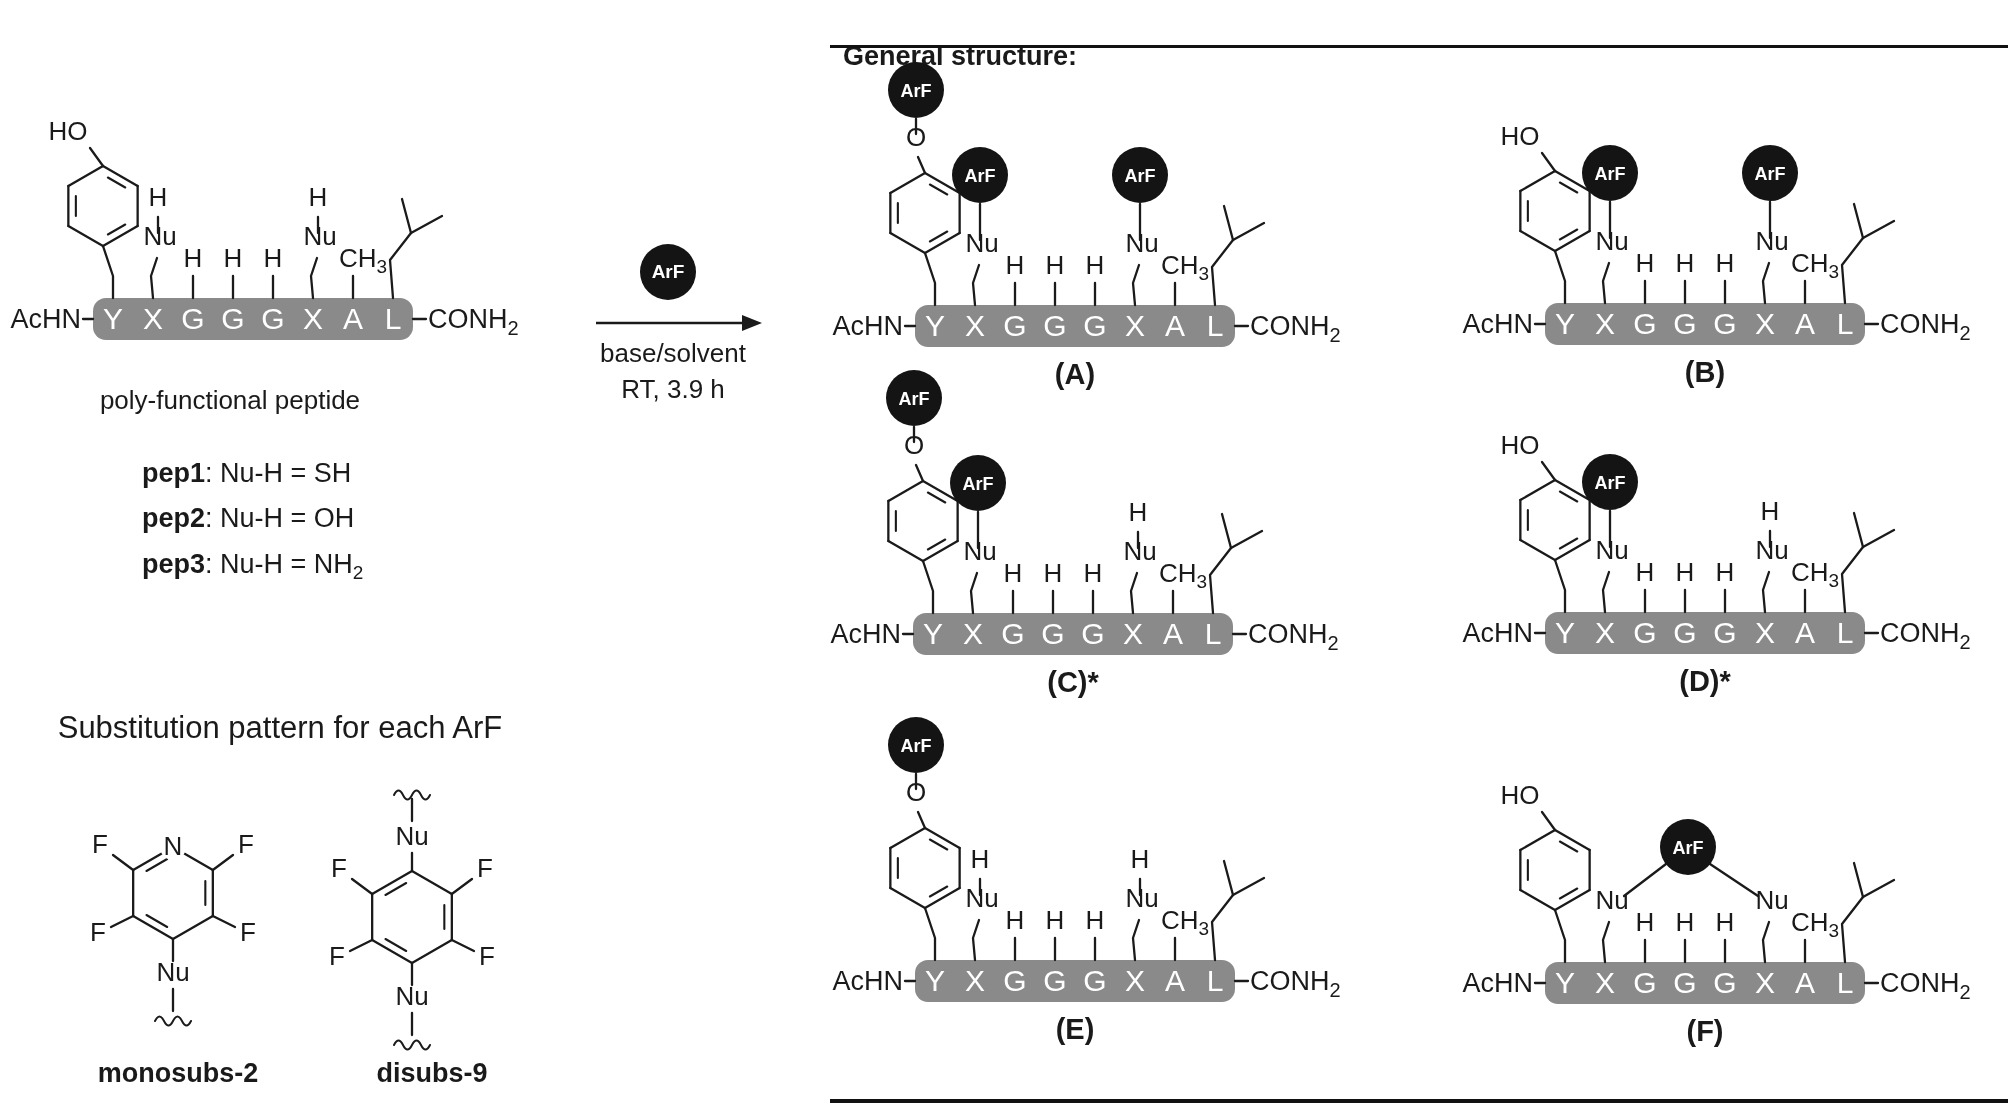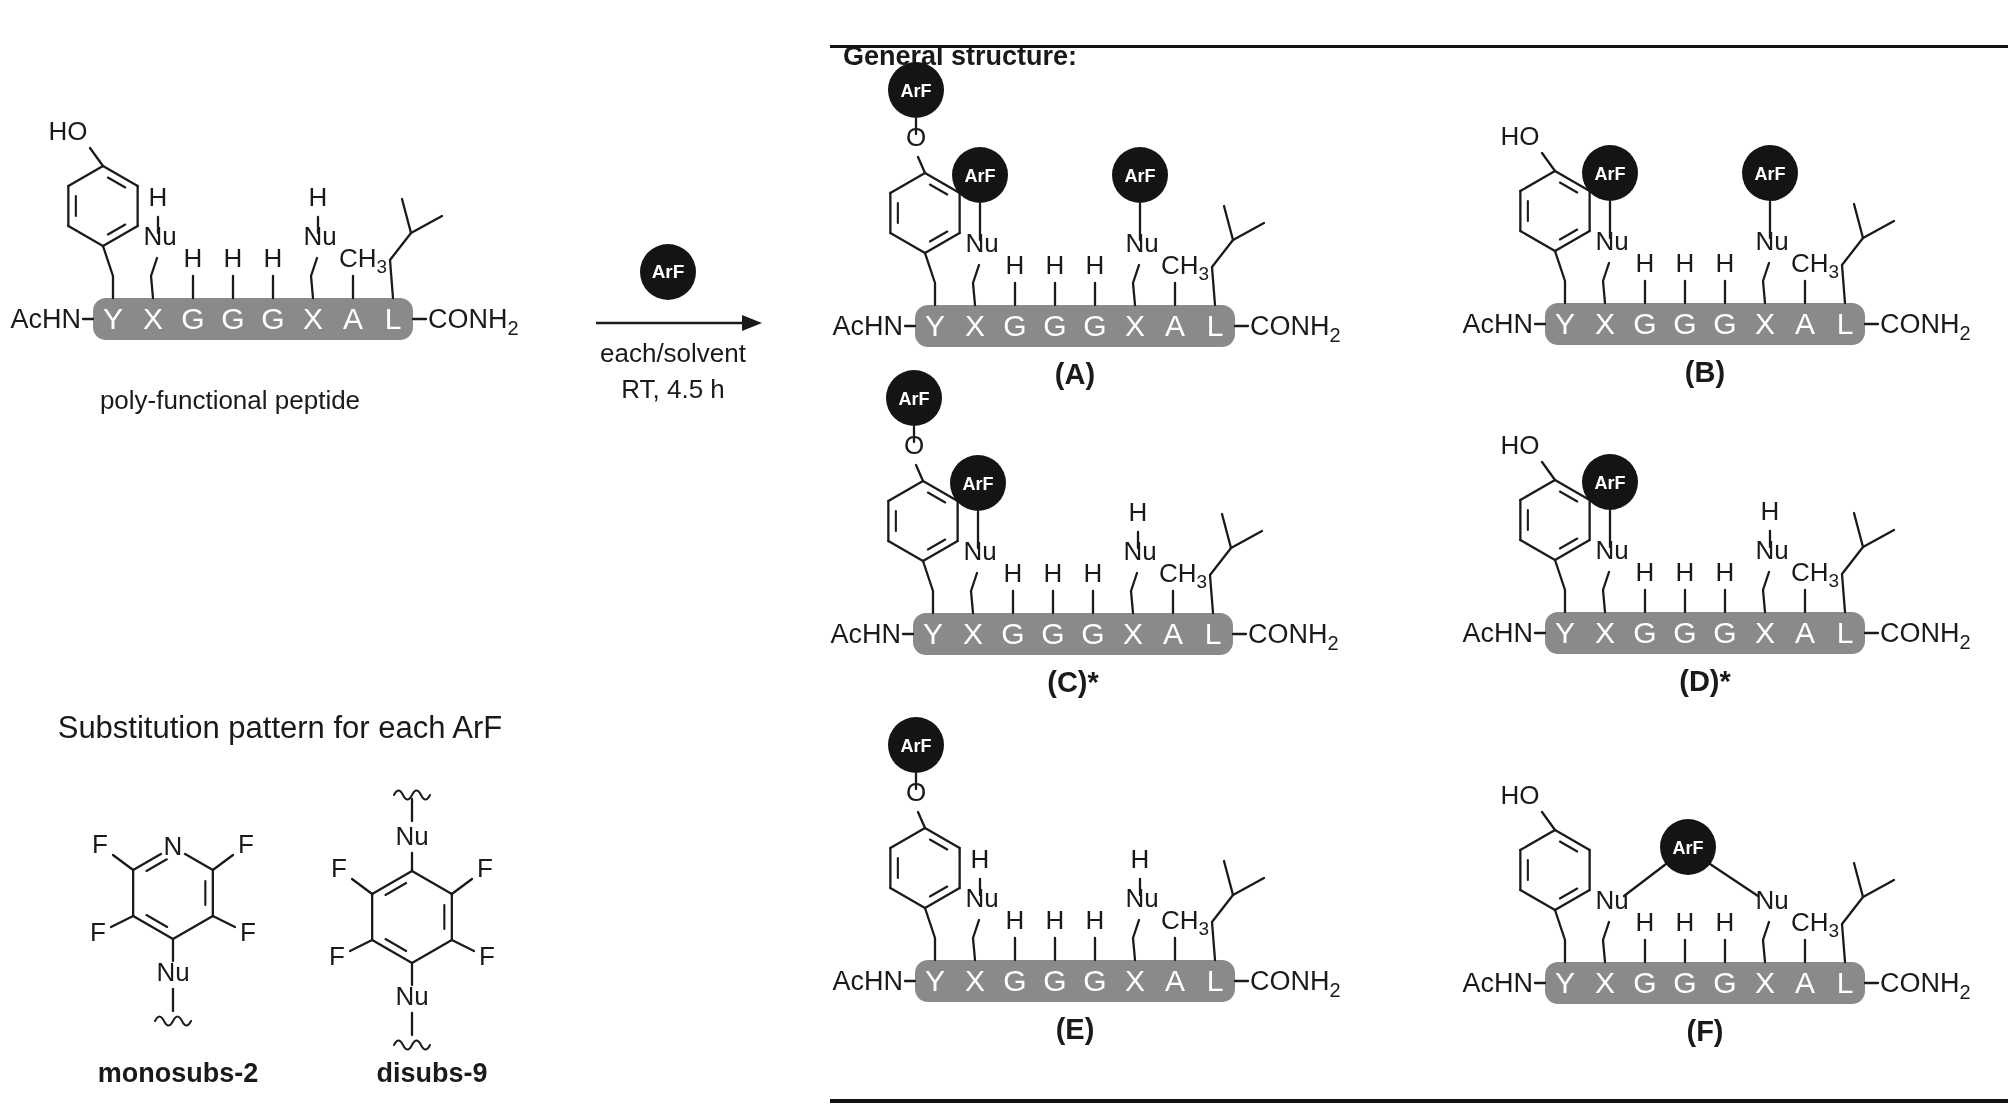--- a/index.html
+++ b/index.html
@@ -140,7 +140,7 @@
     <line x1="8" y1="13" x2="156" y2="13" stroke="#1a1a1a" stroke-width="2.6"></line>
     <polygon points="154,5 174,13 154,21" fill="#1a1a1a"></polygon>
   </svg>
-  <div class="txt cond center" style="left:583px;top:338px;width:180px;">each/solvent</div>
+  <div class="txt cond center" style="left:583px;top:338px;width:180px;">base/solvent</div>
   <div class="txt cond center" style="left:583px;top:374px;width:180px;">RT, 4.5 h</div>
 
   <div class="txt gs-header" style="left:843px;top:2px;">General structure:</div>

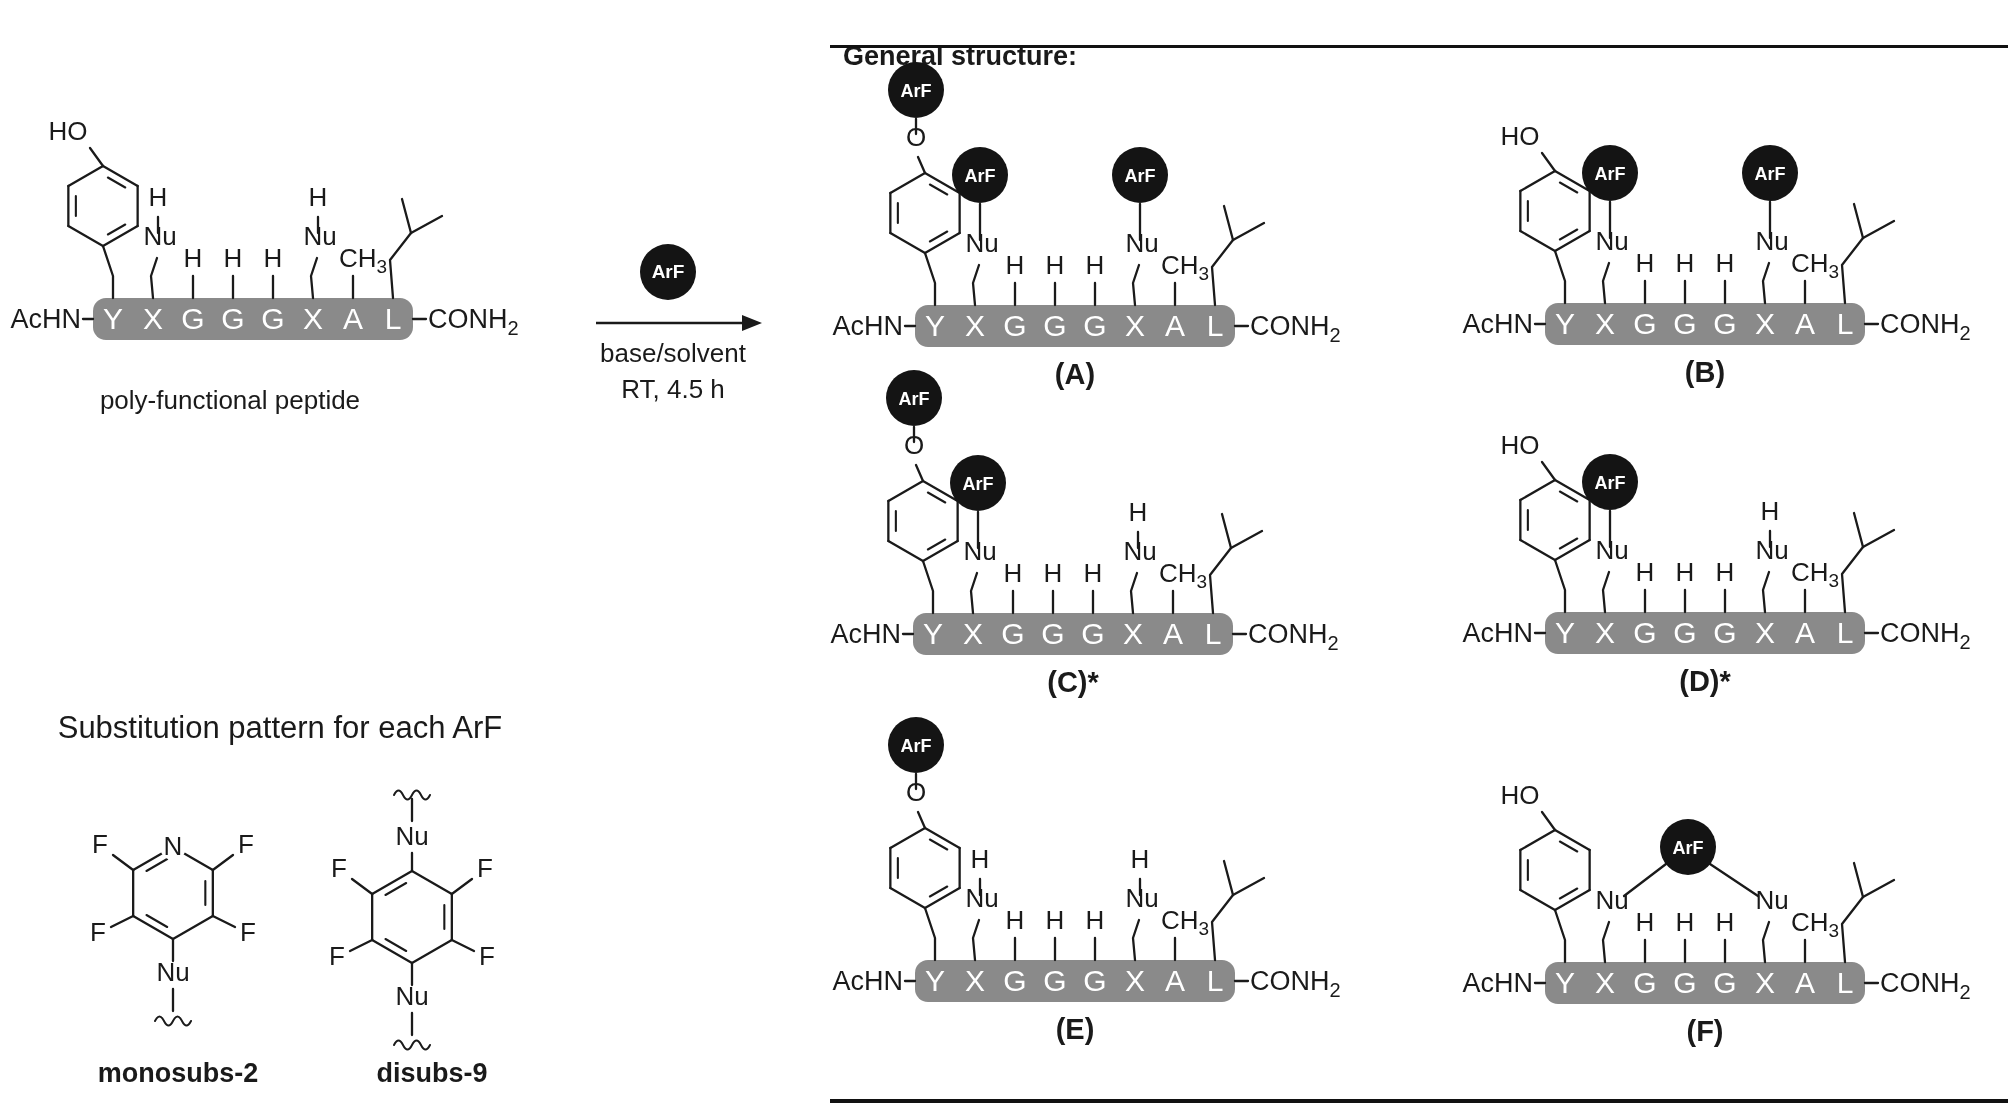--- a/index.html
+++ b/index.html
@@ -141,7 +141,7 @@
     <polygon points="154,5 174,13 154,21" fill="#1a1a1a"></polygon>
   </svg>
   <div class="txt cond center" style="left:583px;top:338px;width:180px;">base/solvent</div>
-  <div class="txt cond center" style="left:583px;top:374px;width:180px;">RT, 4.5 h</div>
+  <div class="txt cond center" style="left:583px;top:374px;width:180px;">RT, 3.9 h</div>
 
   <div class="txt gs-header" style="left:843px;top:2px;">General structure:</div>
   <div class="hline" style="left:830px;top:45px;width:1178px;height:3px;"></div>

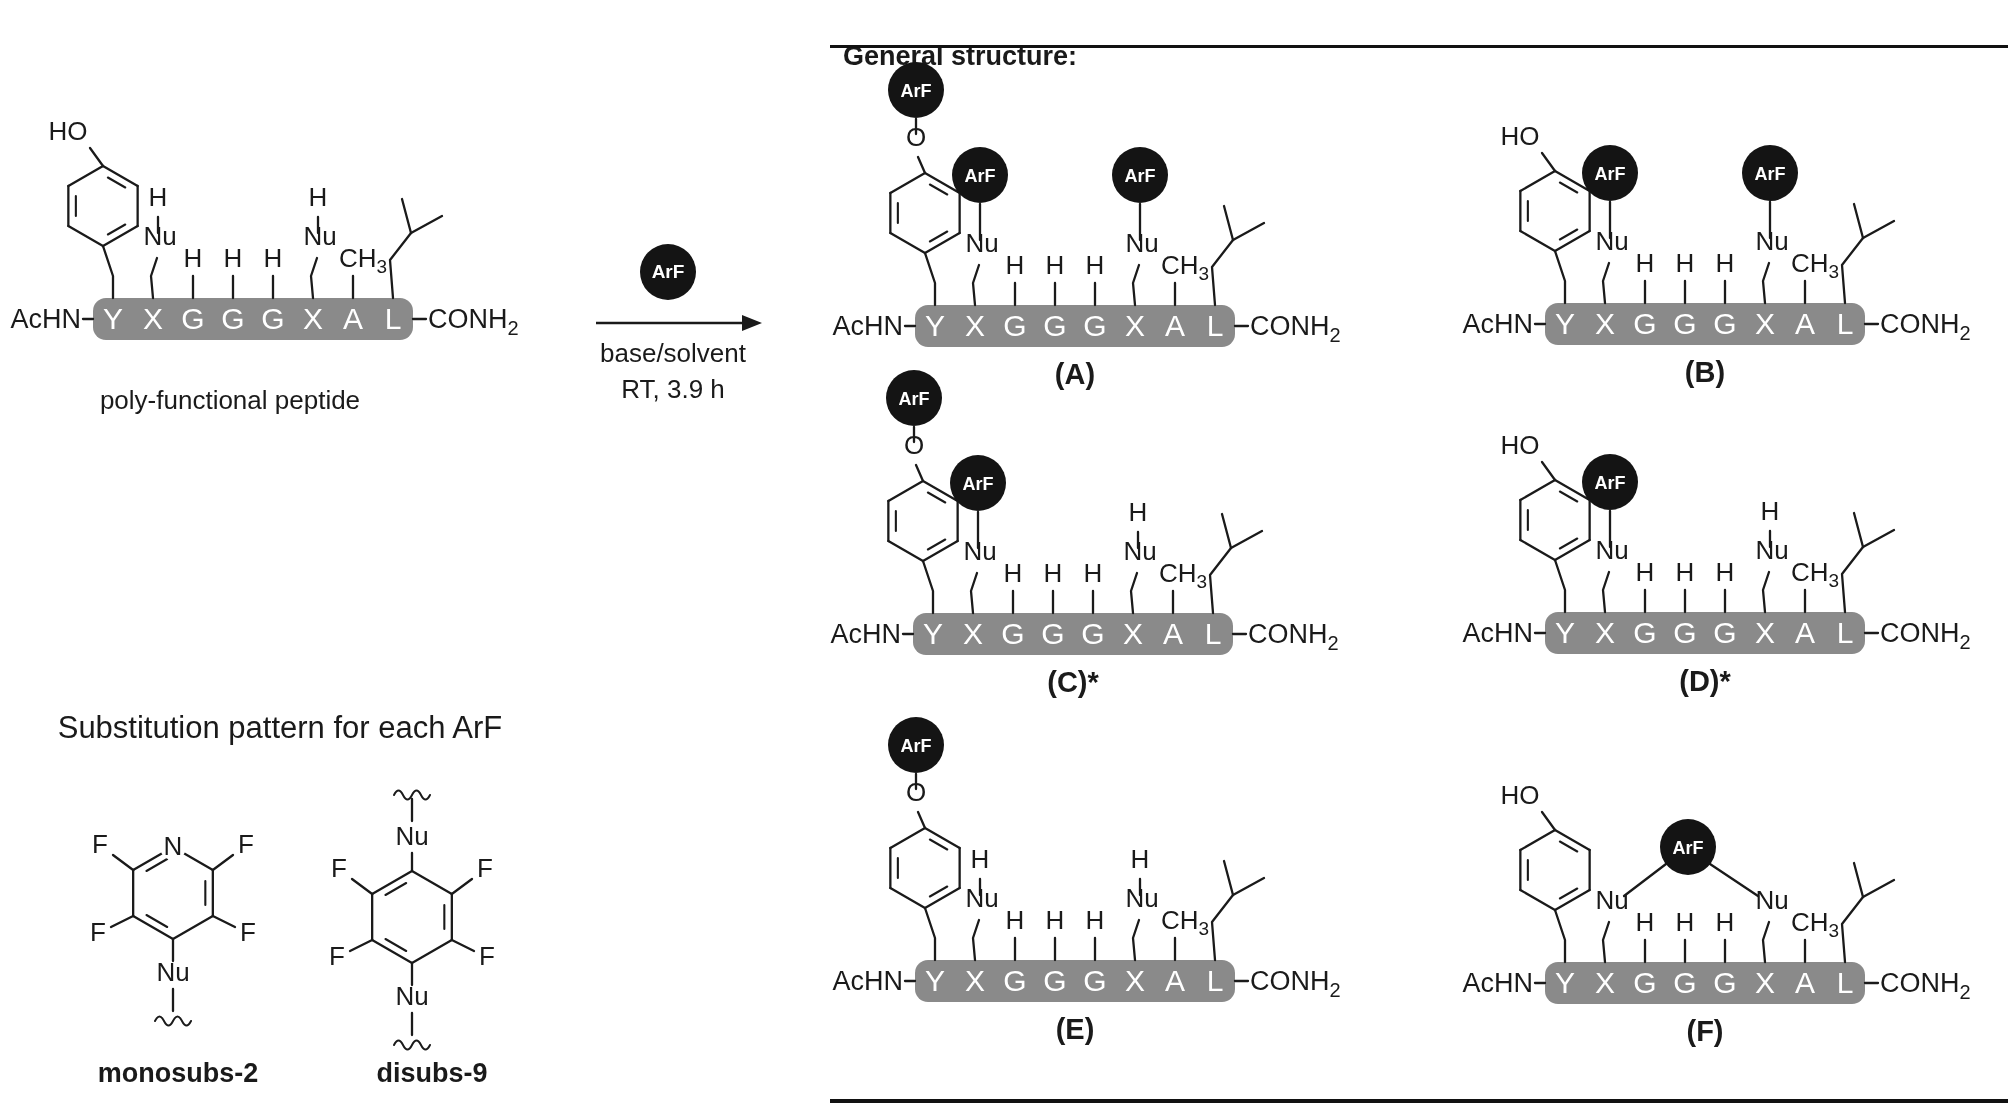--- a/index.html
+++ b/index.html
@@ -74,6 +74,11 @@
       </svg></div>
   <div class="txt caption center" style="left:45px;top:385px;width:370px;">poly-functional peptide</div>
 
+  <div class="txt" style="left:142px;top:455px;">
+    <div class="pep-row"><span class="b">pep1</span><span>: Nu-H = SH</span><sub></sub></div>
+    <div class="pep-row"><span class="b">pep2</span><span>: Nu-H = OH</span><sub></sub></div>
+    <div class="pep-row"><span class="b">pep3</span><span>: Nu-H = NH</span><sub>2</sub></div>
+  </div>
 
   <div class="txt sub-title center" style="left:30px;top:710px;width:500px;">Substitution pattern for each ArF</div>
 

